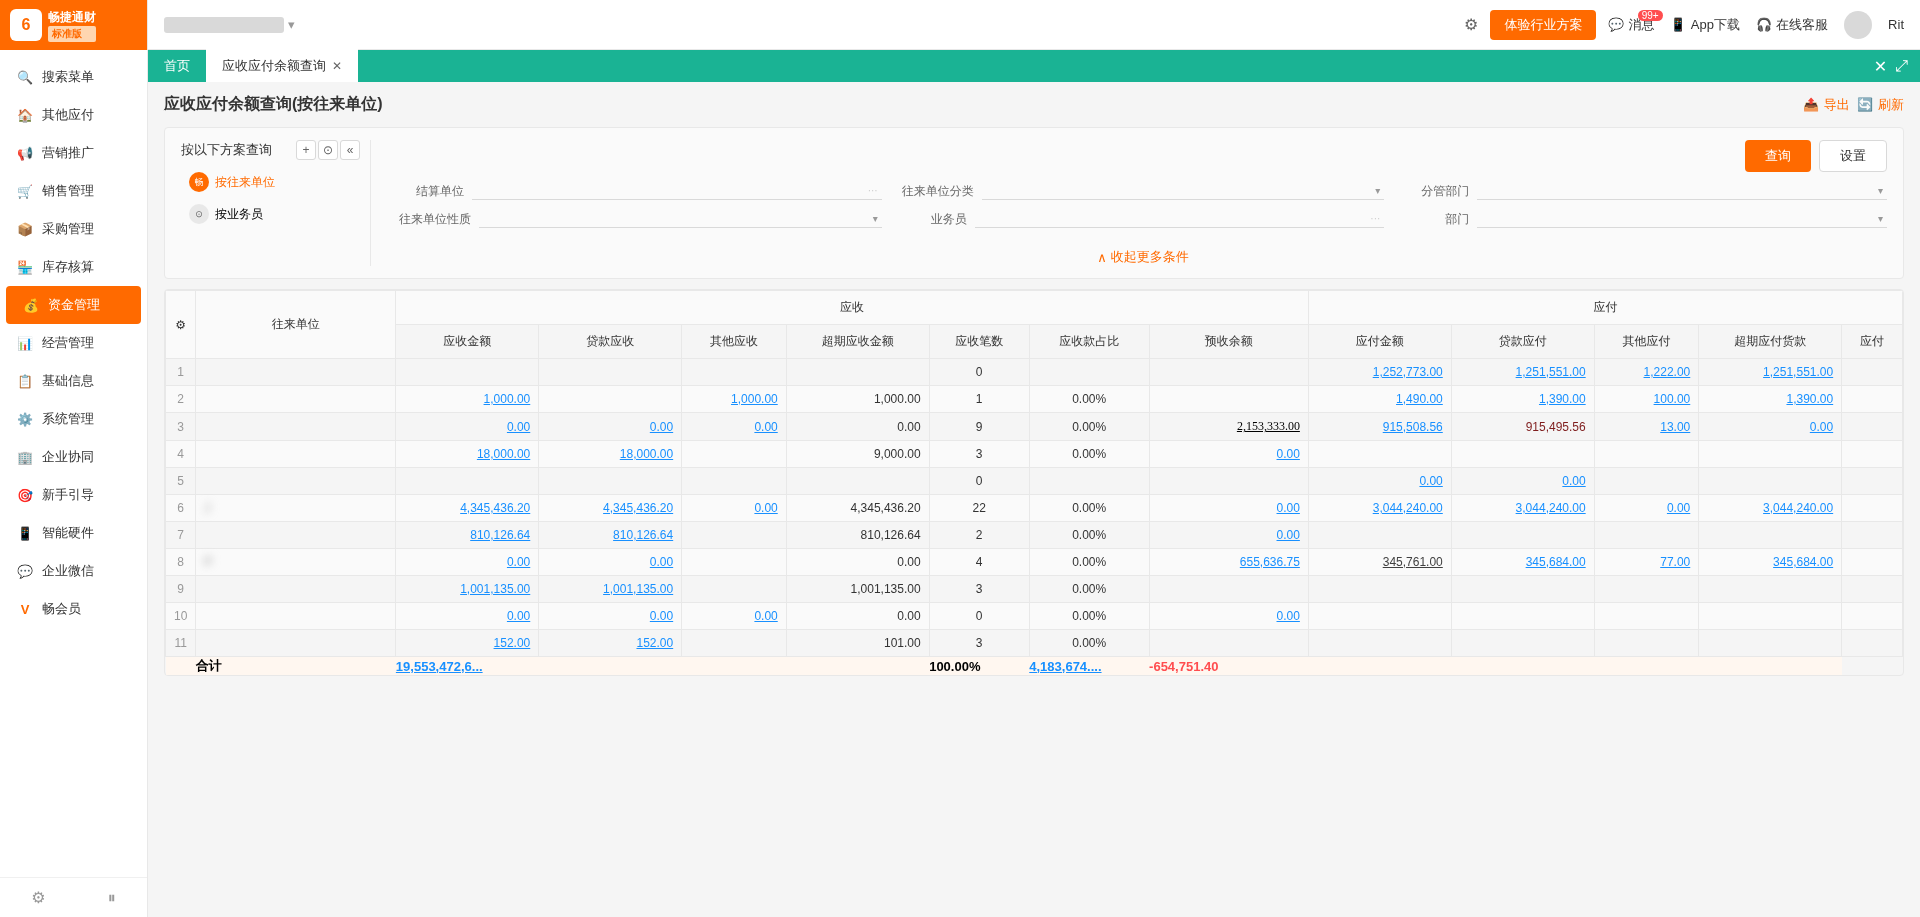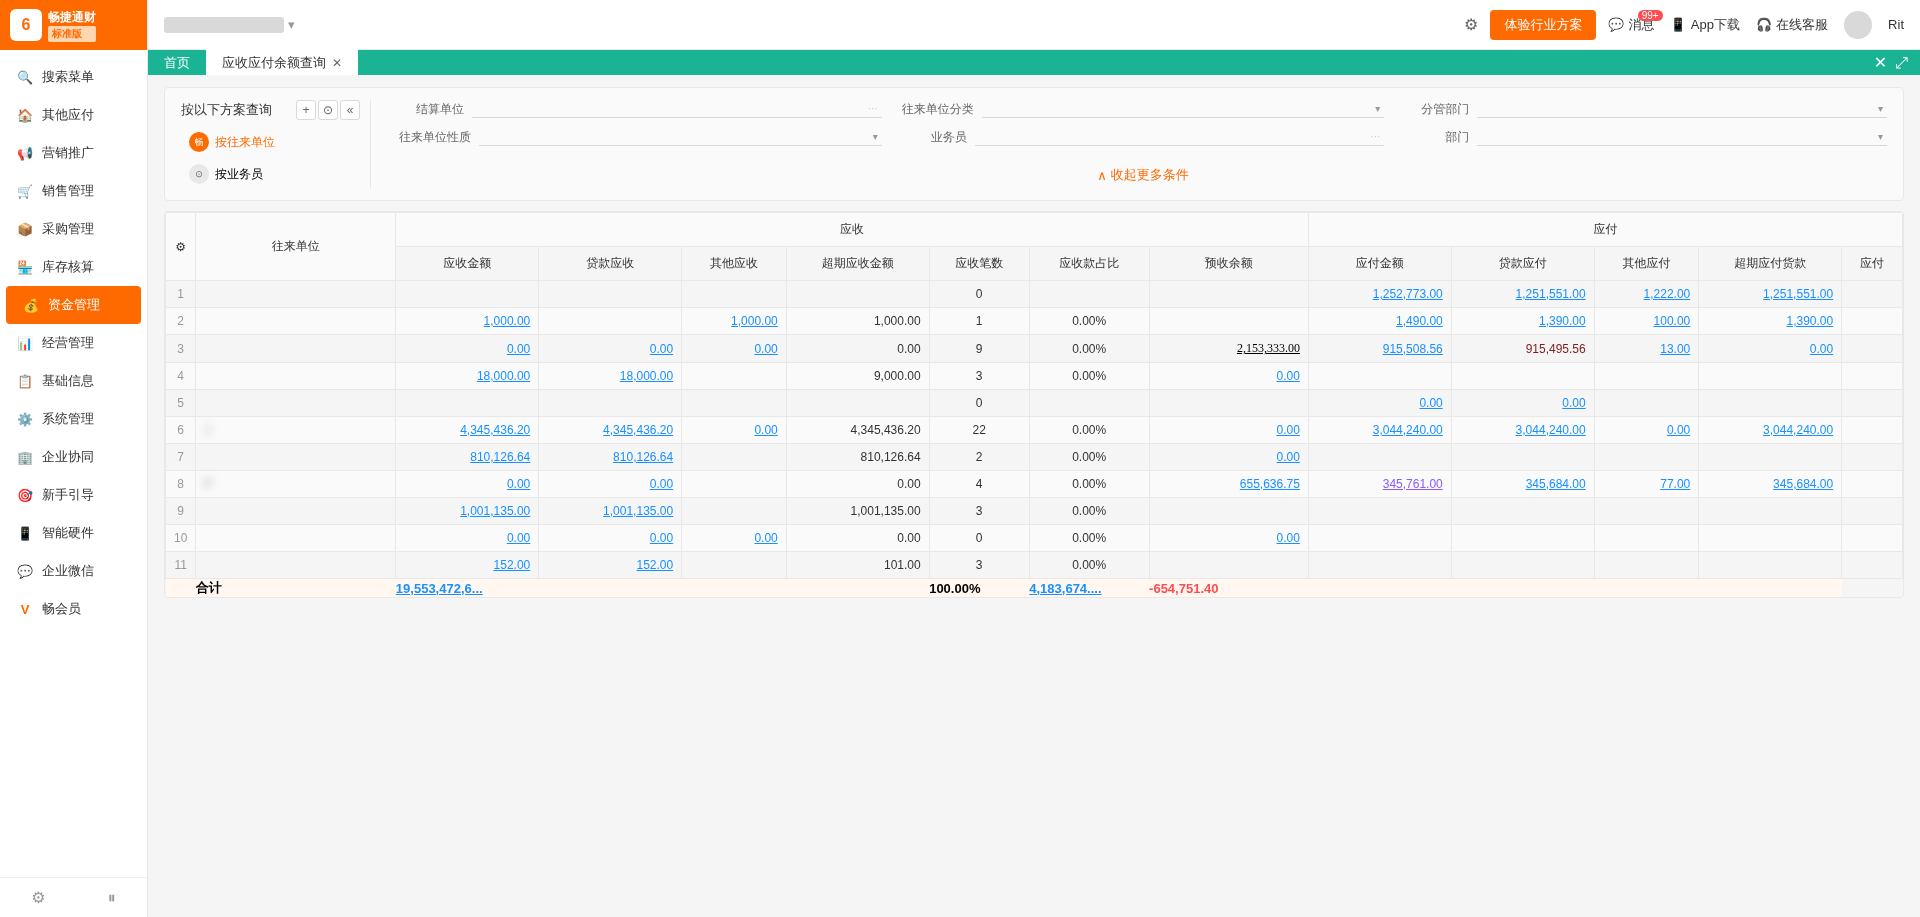--- a/index.html
+++ b/index.html
@@ -37,7 +37,7 @@
     .topbar-username { color: #333; }
 
     
-    .tabbar { background: #1ab394; display: flex; align-items: center; height: 25px; padding: 0 0 0 0; }
+    .tabbar { background: #1ab394; display: flex; align-items: center; height: 32px; padding: 0 0 0 0; }
     .tab { padding: 0 16px; height: 36px; display: flex; align-items: center; cursor: pointer; color: #fff; font-size: 13px; }
     .tab.home { background: transparent; }
     .tab.active { background: #fff; color: #333; }

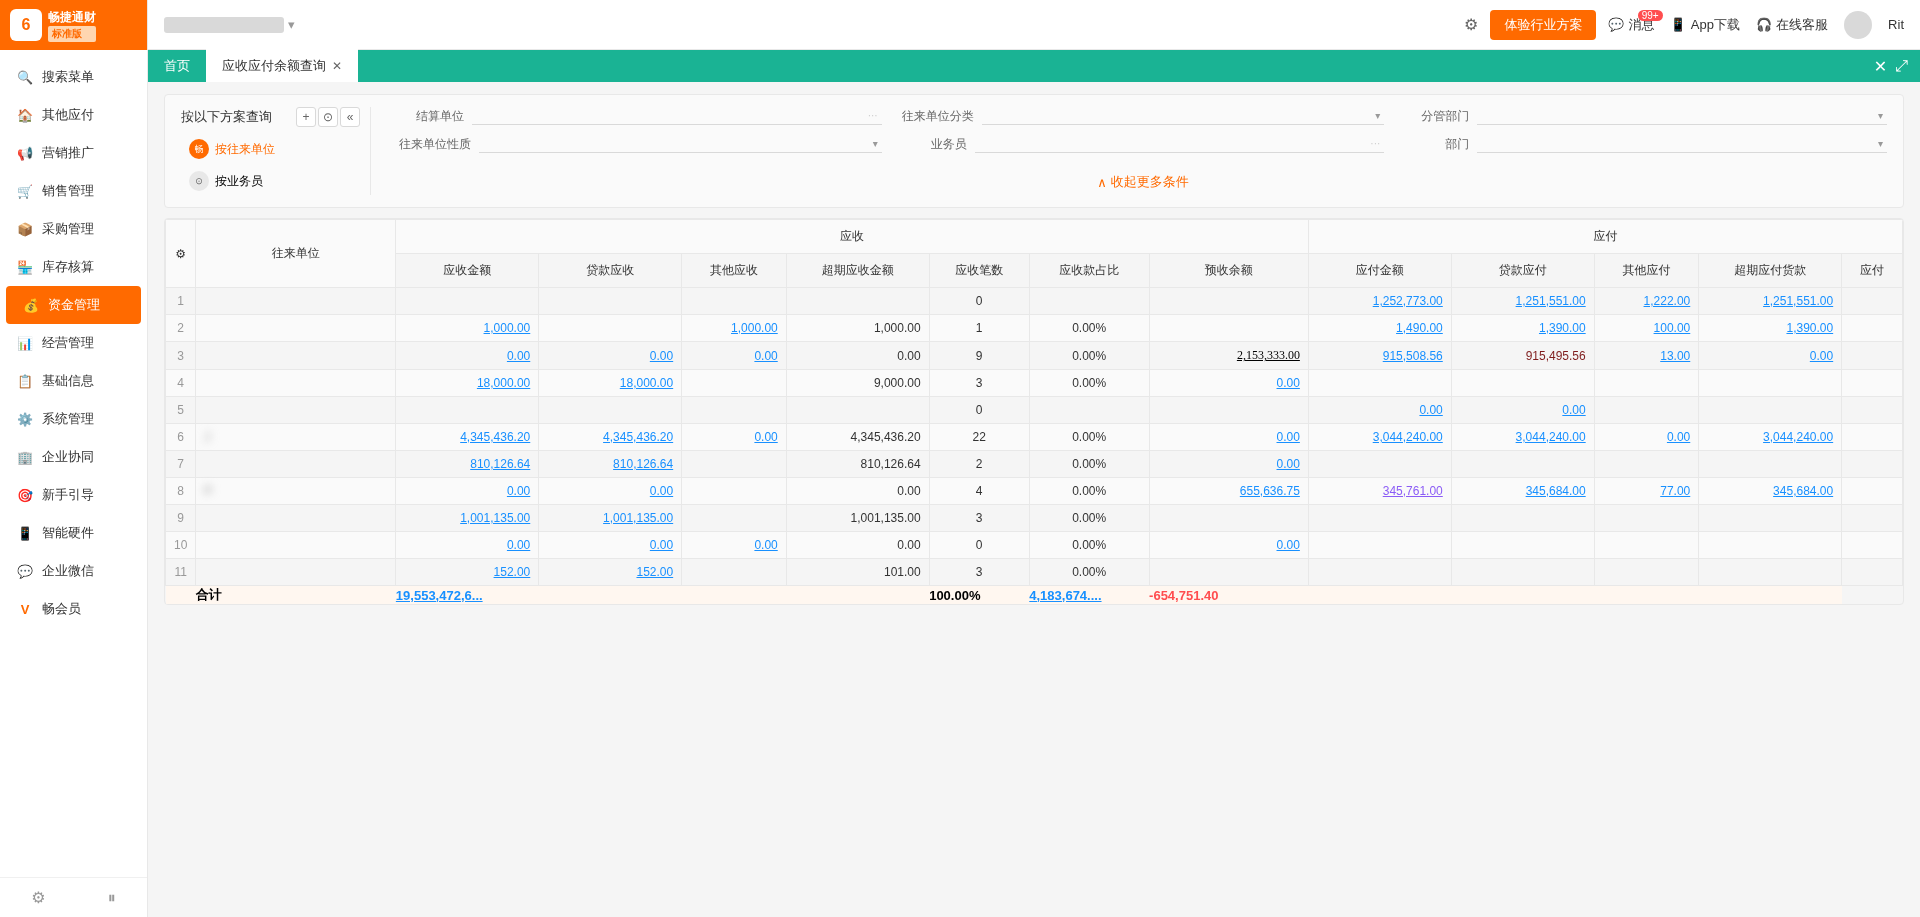--- a/index.html
+++ b/index.html
@@ -212,6 +212,19 @@
   <div class="content">
     <div class="main-content">
 
+      <div class="page-header">
+        <h2 class="page-title">应收应付余额查询(按往来单位)</h2>
+        <div class="page-actions">
+          <button class="btn-export">
+            <span>📤</span>
+            <span>导出</span>
+          </button>
+          <button class="btn-refresh">
+            <span>🔄</span>
+            <span>刷新</span>
+          </button>
+        </div>
+      </div>
 
       <div style="background:#fafafa;border:1px solid #e8e8e8;border-radius:4px;padding:12px 16px;margin-bottom:10px;display:flex;gap:12px;">
 

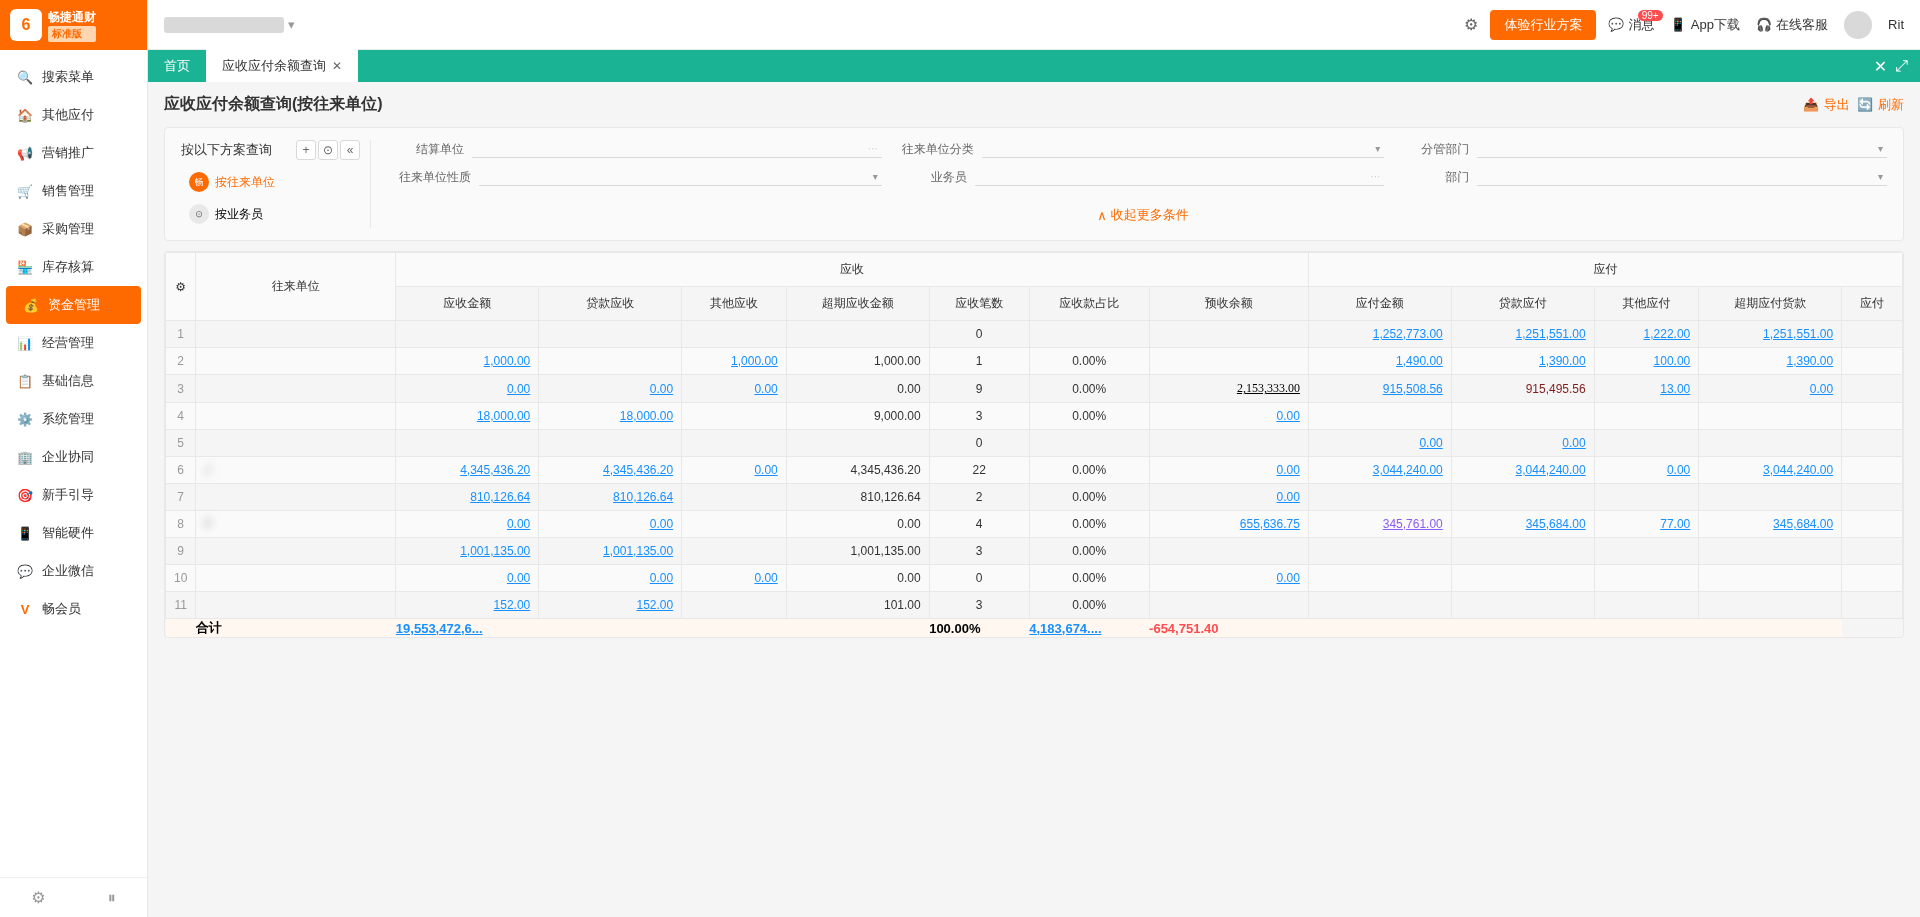--- a/index.html
+++ b/index.html
@@ -250,6 +250,10 @@
         </div>
 
         <div style="flex:1;">
+          <div style="display:flex;justify-content:flex-end;gap:8px;margin-bottom:10px;">
+            <button class="btn-query">查询</button>
+            <button class="btn-setting">设置</button>
+          </div>
           <div style="display:grid;grid-template-columns:repeat(3,1fr);gap:10px 20px;">
 
             <div class="filter-field">

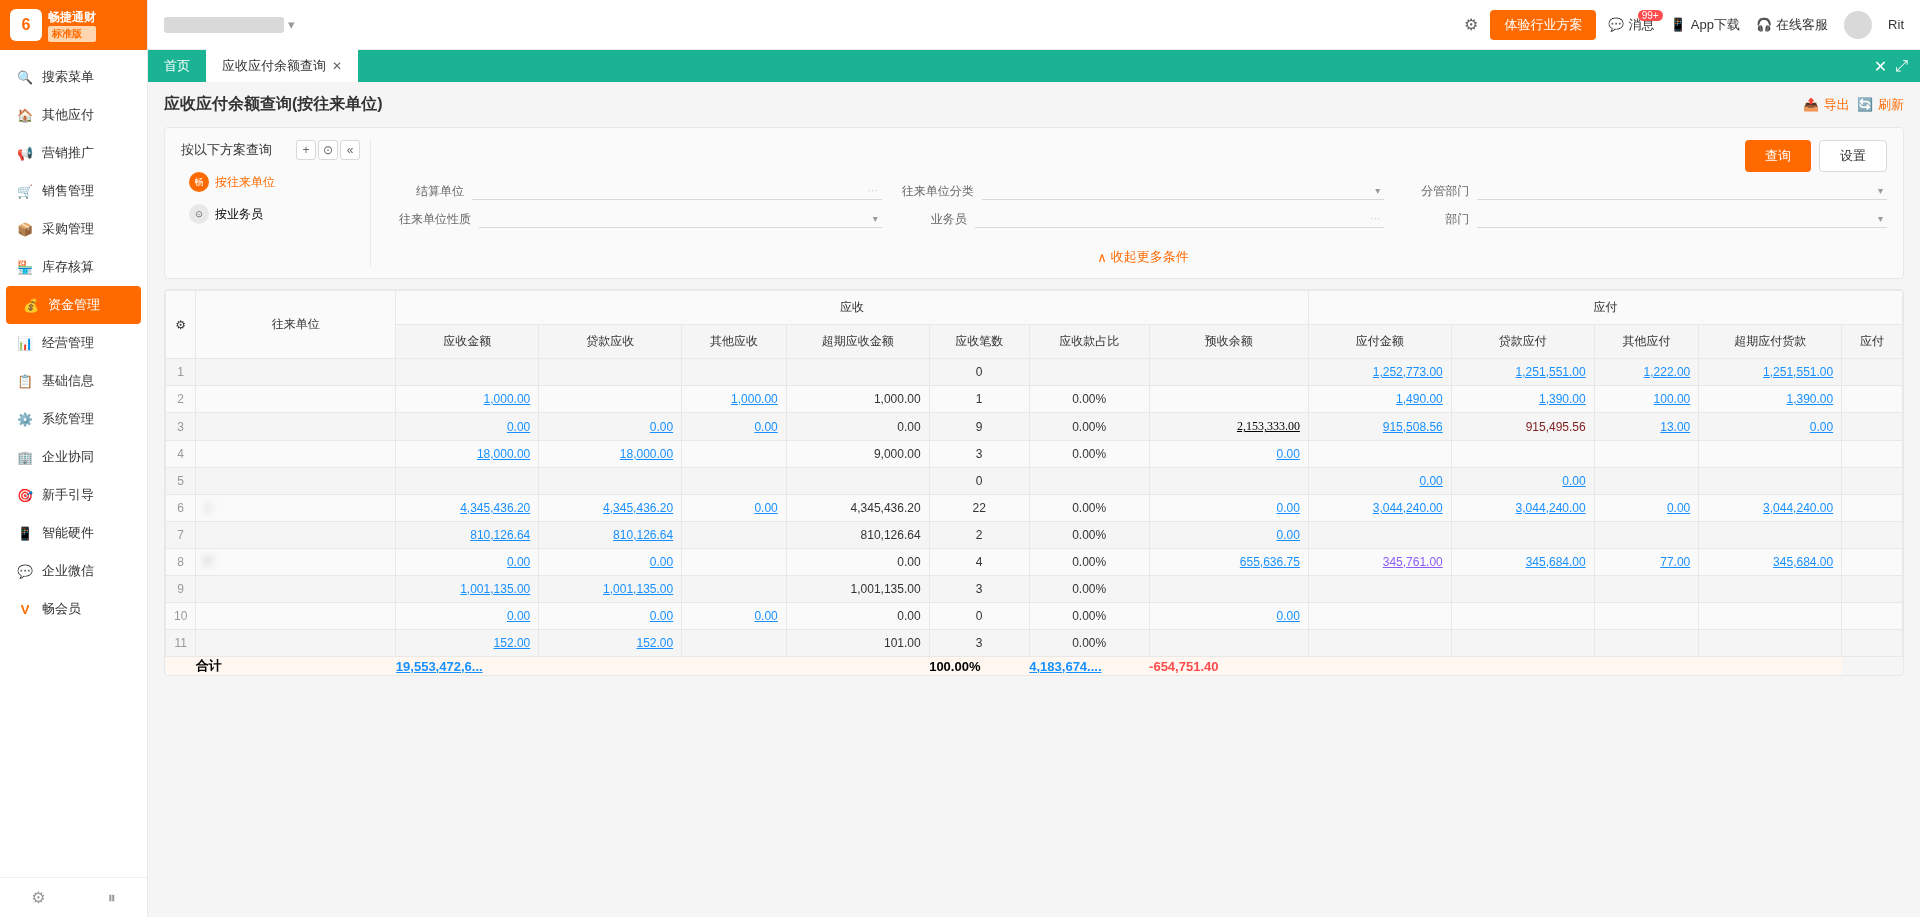--- a/index.html
+++ b/index.html
@@ -460,7 +460,7 @@
                 <td class="text-center">4</td>
                 <td class="text-center">0.00%</td>
                 <td class="" style="text-decoration: underline; color: rgb(24, 144, 255); cursor: pointer; padding-left: 28px;">655,636.75</td>
-                <td class="" style="text-decoration: underline; color: #8b5cf6; cursor: pointer;">345,761.00</td>
+                <td class="" style="text-decoration: underline; color: #404040; cursor: pointer;">345,761.00</td>
                 <td class="" style="text-decoration: underline; color: rgb(24, 144, 255); cursor: pointer;">345,684.00</td>
                 <td class="" style="text-decoration: underline; color: rgb(24, 144, 255); cursor: pointer;">77.00</td>
                 <td class="" style="text-decoration: underline; color: rgb(24, 144, 255); cursor: pointer;">345,684.00</td>

